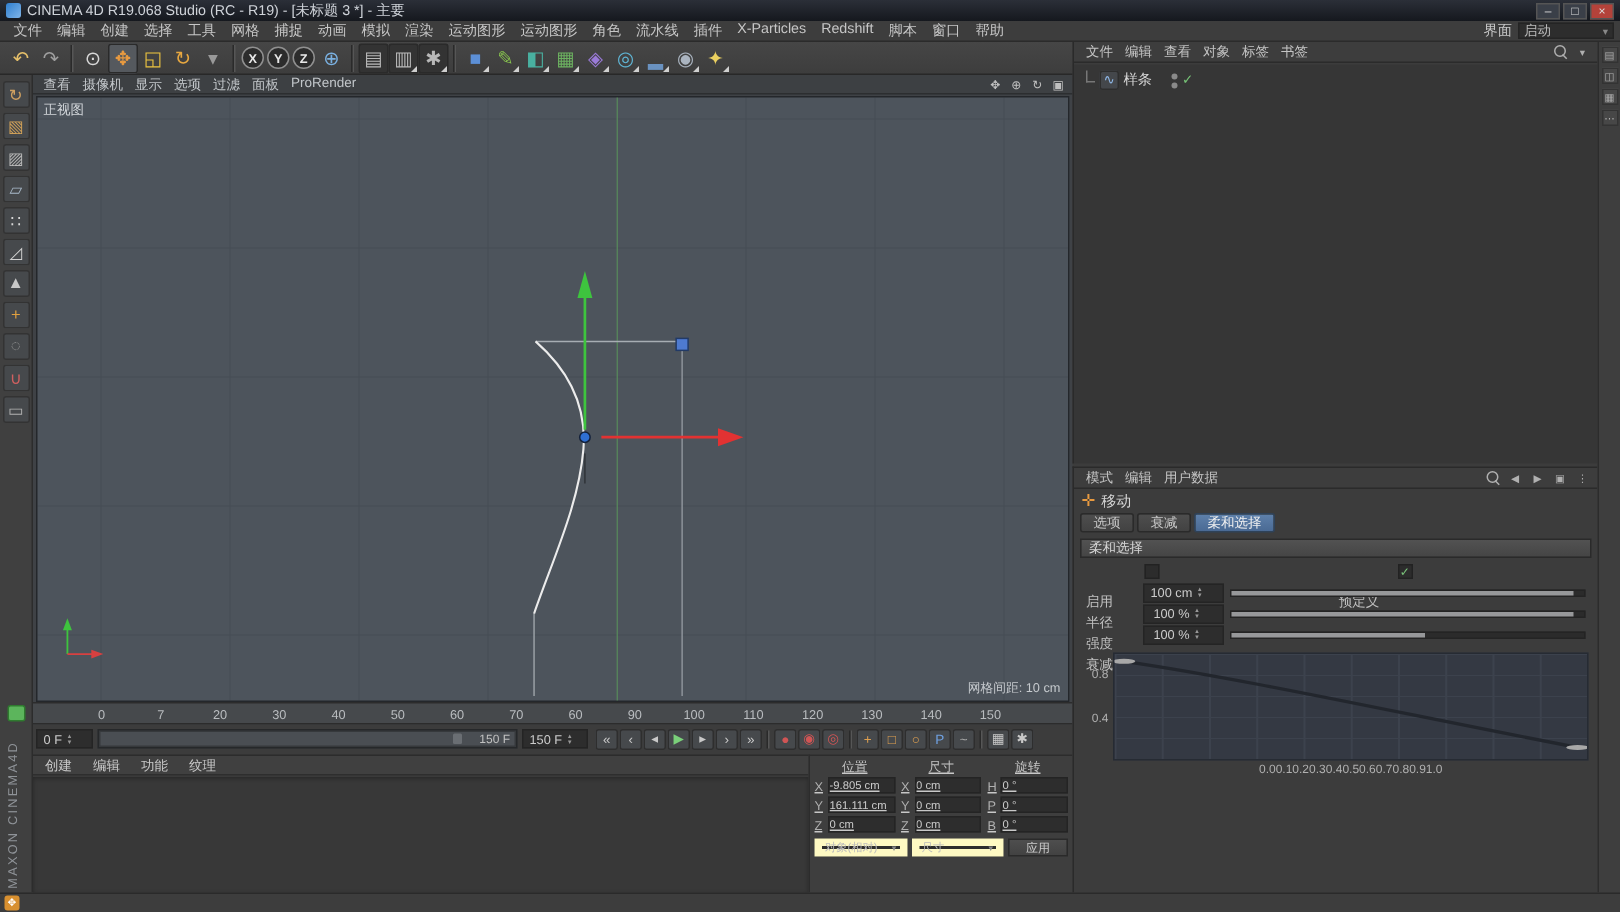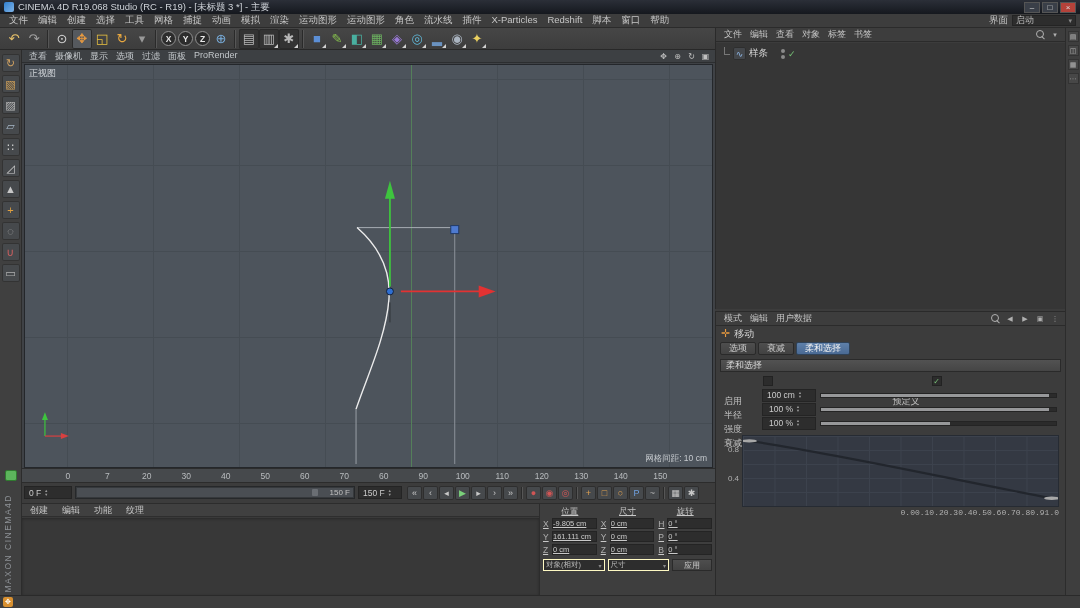--- a/index.html
+++ b/index.html
@@ -60,7 +60,7 @@
   .numfield{height:13px;background:#2d2d2d;border:1px solid #242424;display:flex;align-items:center;padding:0 15px 0 4px;font-size:8.5px;color:#ccc;}
   .numfield .val{white-space:nowrap;}
   .stepper{display:flex;flex-direction:column;font-size:4px;line-height:4px;color:#999;margin-left:3px;}
-  #framefield{width:48px;}
+  #framefield{width:38px;}
   #endfield{width:44px;}
   #rangetrack{width:280px;height:13px;background:#36393c;border:1px solid #26282a;position:relative;flex:none;}
   #rangetrack .fillbar{position:absolute;left:1px;top:1px;bottom:1px;right:1px;background:#4a4e53;}

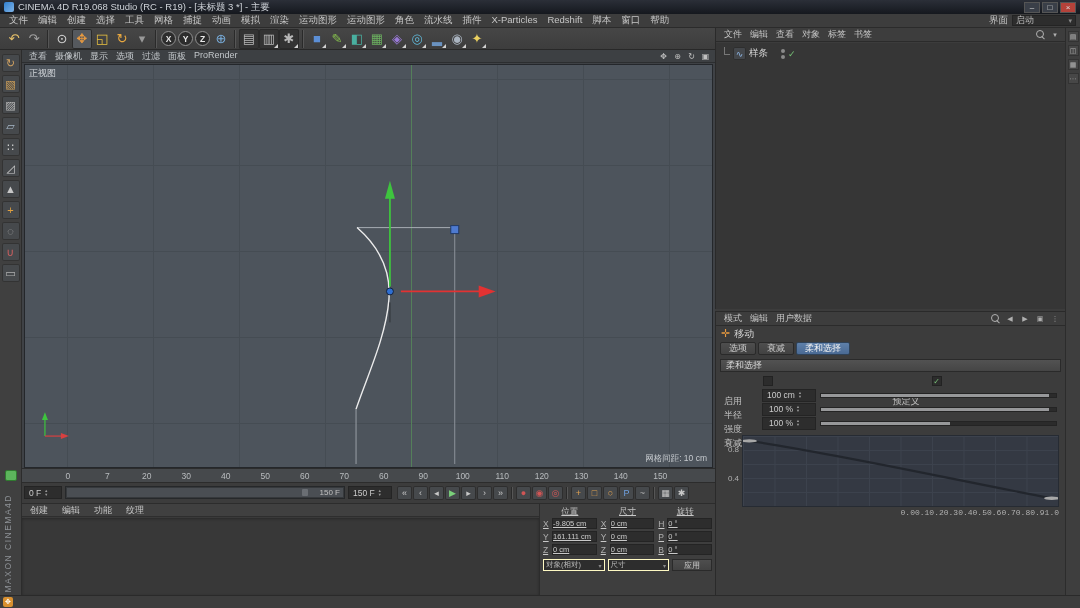--- a/index.html
+++ b/index.html
@@ -143,7 +143,7 @@
     background-image:linear-gradient(90deg,#3c424d 1px,transparent 1px),linear-gradient(#3c424d 1px,transparent 1px);
     background-size:10% 20%;}
   #graphbox svg{position:absolute;inset:0;width:100%;height:100%;}
-  #gxlabels{display:flex;justify-content:flex-end;padding-left:20px;font-size:8px;color:#b0b0b0;height:10px;align-items:center;font-family:Liberation Mono, monospace;}
+  #gxlabels{display:flex;justify-content:center;padding-left:20px;font-size:8px;color:#b0b0b0;height:10px;align-items:center;}
 
   
   #rstrip{position:absolute;left:1065px;top:28px;width:15px;bottom:13px;background:#3e3e3e;border-left:1px solid #2c2c2c;display:flex;flex-direction:column;align-items:center;gap:3px;padding-top:3px;}

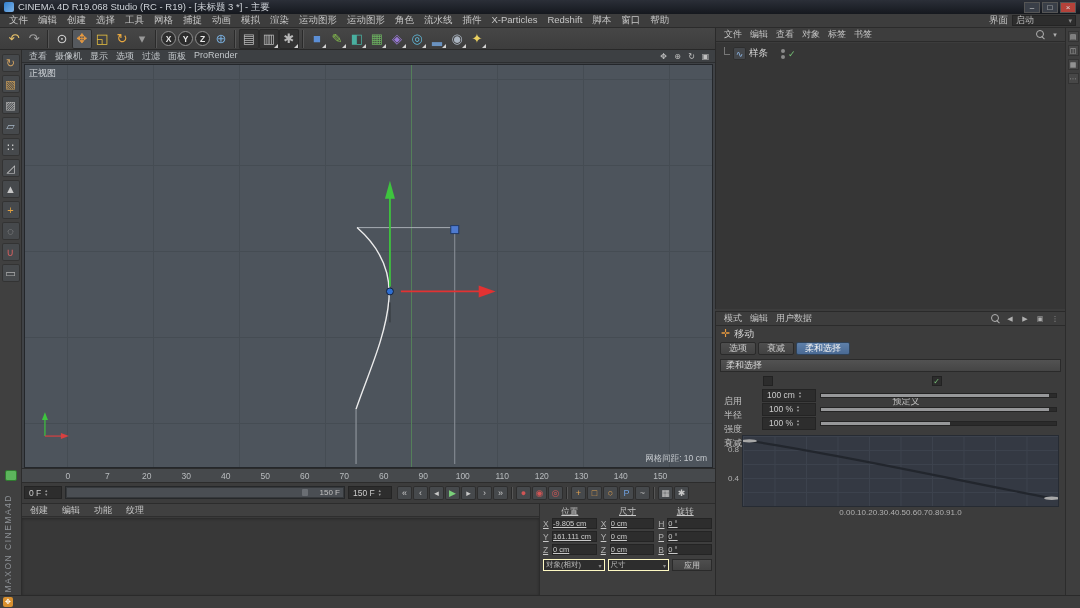--- a/index.html
+++ b/index.html
@@ -90,7 +90,7 @@
   #coord .crow .axis{width:7px;color:#b0b0b0;flex:none;}
   #coord .crow .numfield{flex:1;height:11px;font-size:7.5px;padding:0 1px 0 0;min-width:0;overflow:hidden;}
   #coord .bottom{display:flex;gap:3px;margin-top:3px;align-items:center;}
-  #coord .dd{flex:1;height:12px;background:#2d2d2d;border:1px solid #fef9c3;display:flex;align-items:center;padding:0 2px;font-size:7.5px;color:#bbb;}
+  #coord .dd{flex:1;height:12px;background:#2d2d2d;border:5px solid #fef9c3;display:flex;align-items:center;padding:0 2px;font-size:7.5px;color:#bbb;}
   #coord .dd .arrow{margin-left:auto;font-size:6px;color:#888;}
   #coord .applybtn{width:40px;height:12px;background:linear-gradient(#4e4e4e,#424242);border:1px solid #2a2a2a;display:flex;align-items:center;justify-content:center;font-size:8px;color:#ccc;}
 

